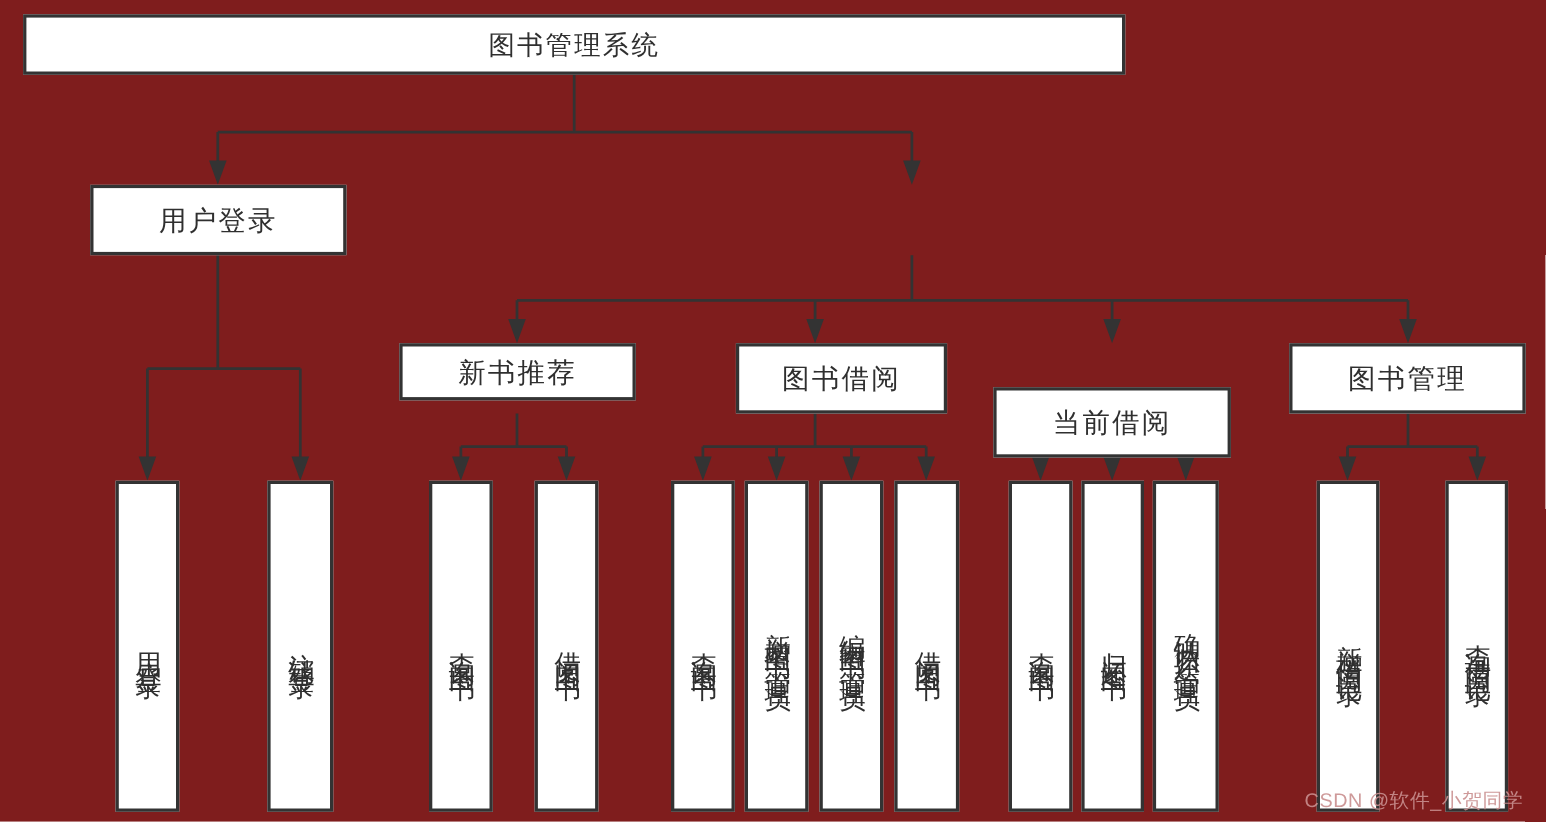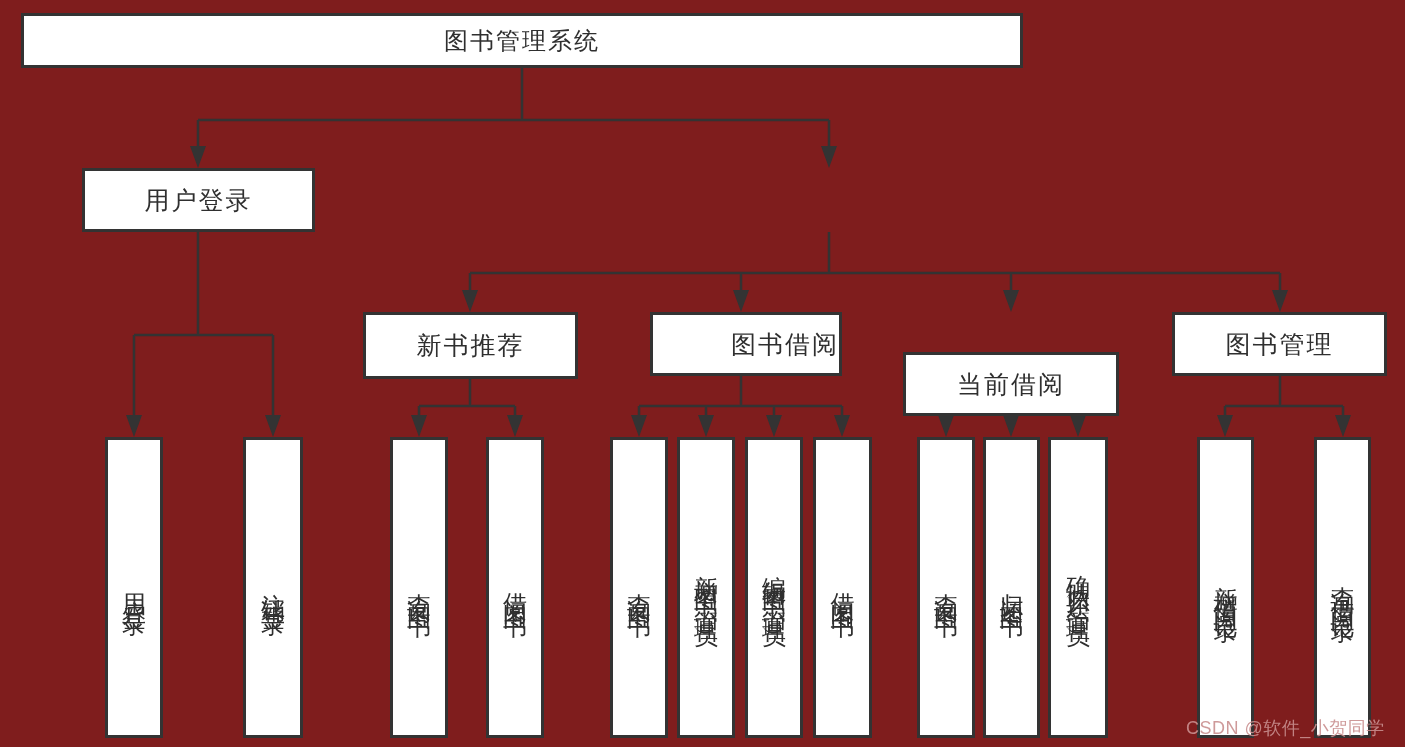--- a/index.html
+++ b/index.html
@@ -126,7 +126,7 @@
     <span class="h-label">用户登录</span>
   </div>
 
-  <div class="node" style="left:363px; top:312px; width:215px; height:67px;">
+  <div class="node" style="left:363px; top:312px; width:215px; height:52px;">
     <span class="h-label">新书推荐</span>
   </div>
   <div class="node" style="left:650px; top:312px; width:192px; height:64px;justify-content:flex-end;">

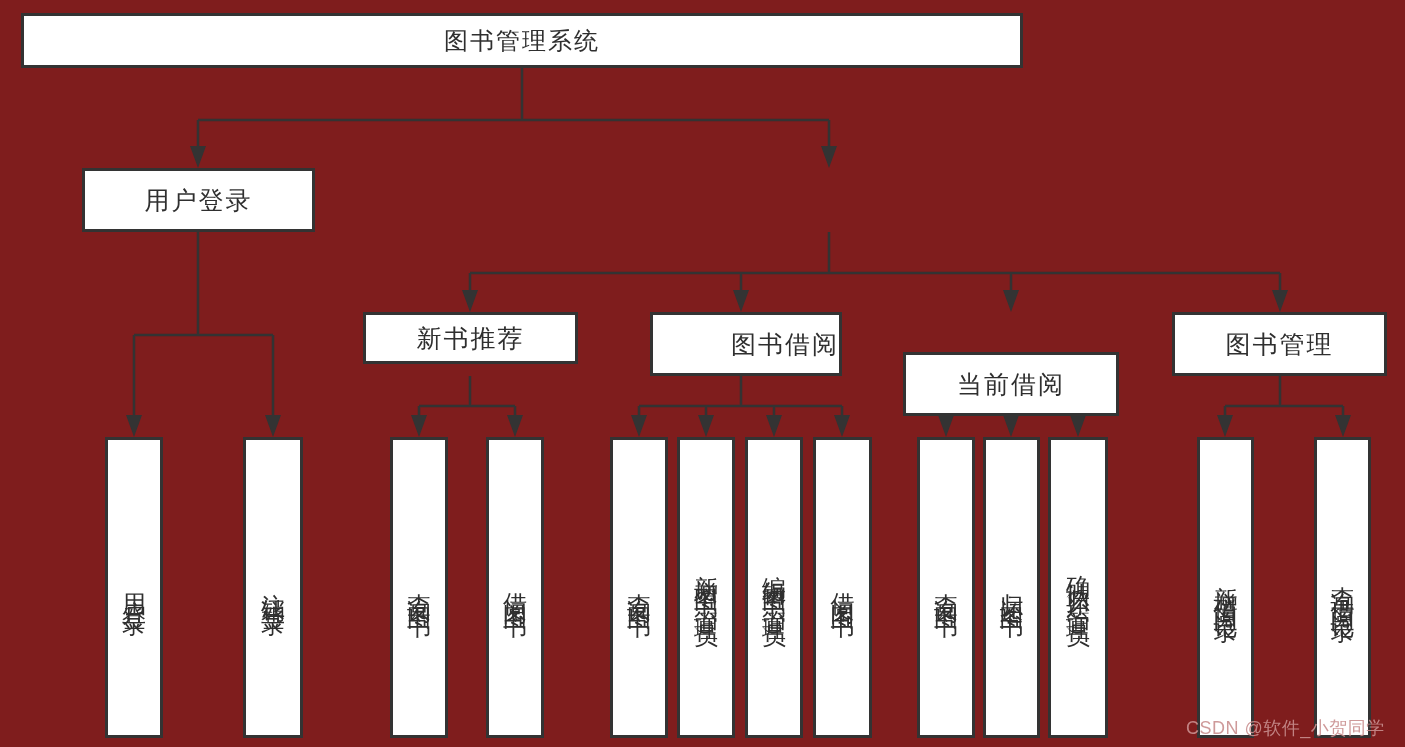--- a/index.html
+++ b/index.html
@@ -129,7 +129,7 @@
   <div class="node" style="left:363px; top:312px; width:215px; height:52px;">
     <span class="h-label">新书推荐</span>
   </div>
-  <div class="node" style="left:650px; top:312px; width:192px; height:64px;justify-content:flex-end;">
+  <div class="node" style="left:669px; top:312px; width:192px; height:64px;">
     <span class="h-label">图书借阅</span>
   </div>
   <div class="node" style="left:903px; top:312px; width:216px; height:64px;margin-top:40px;">

